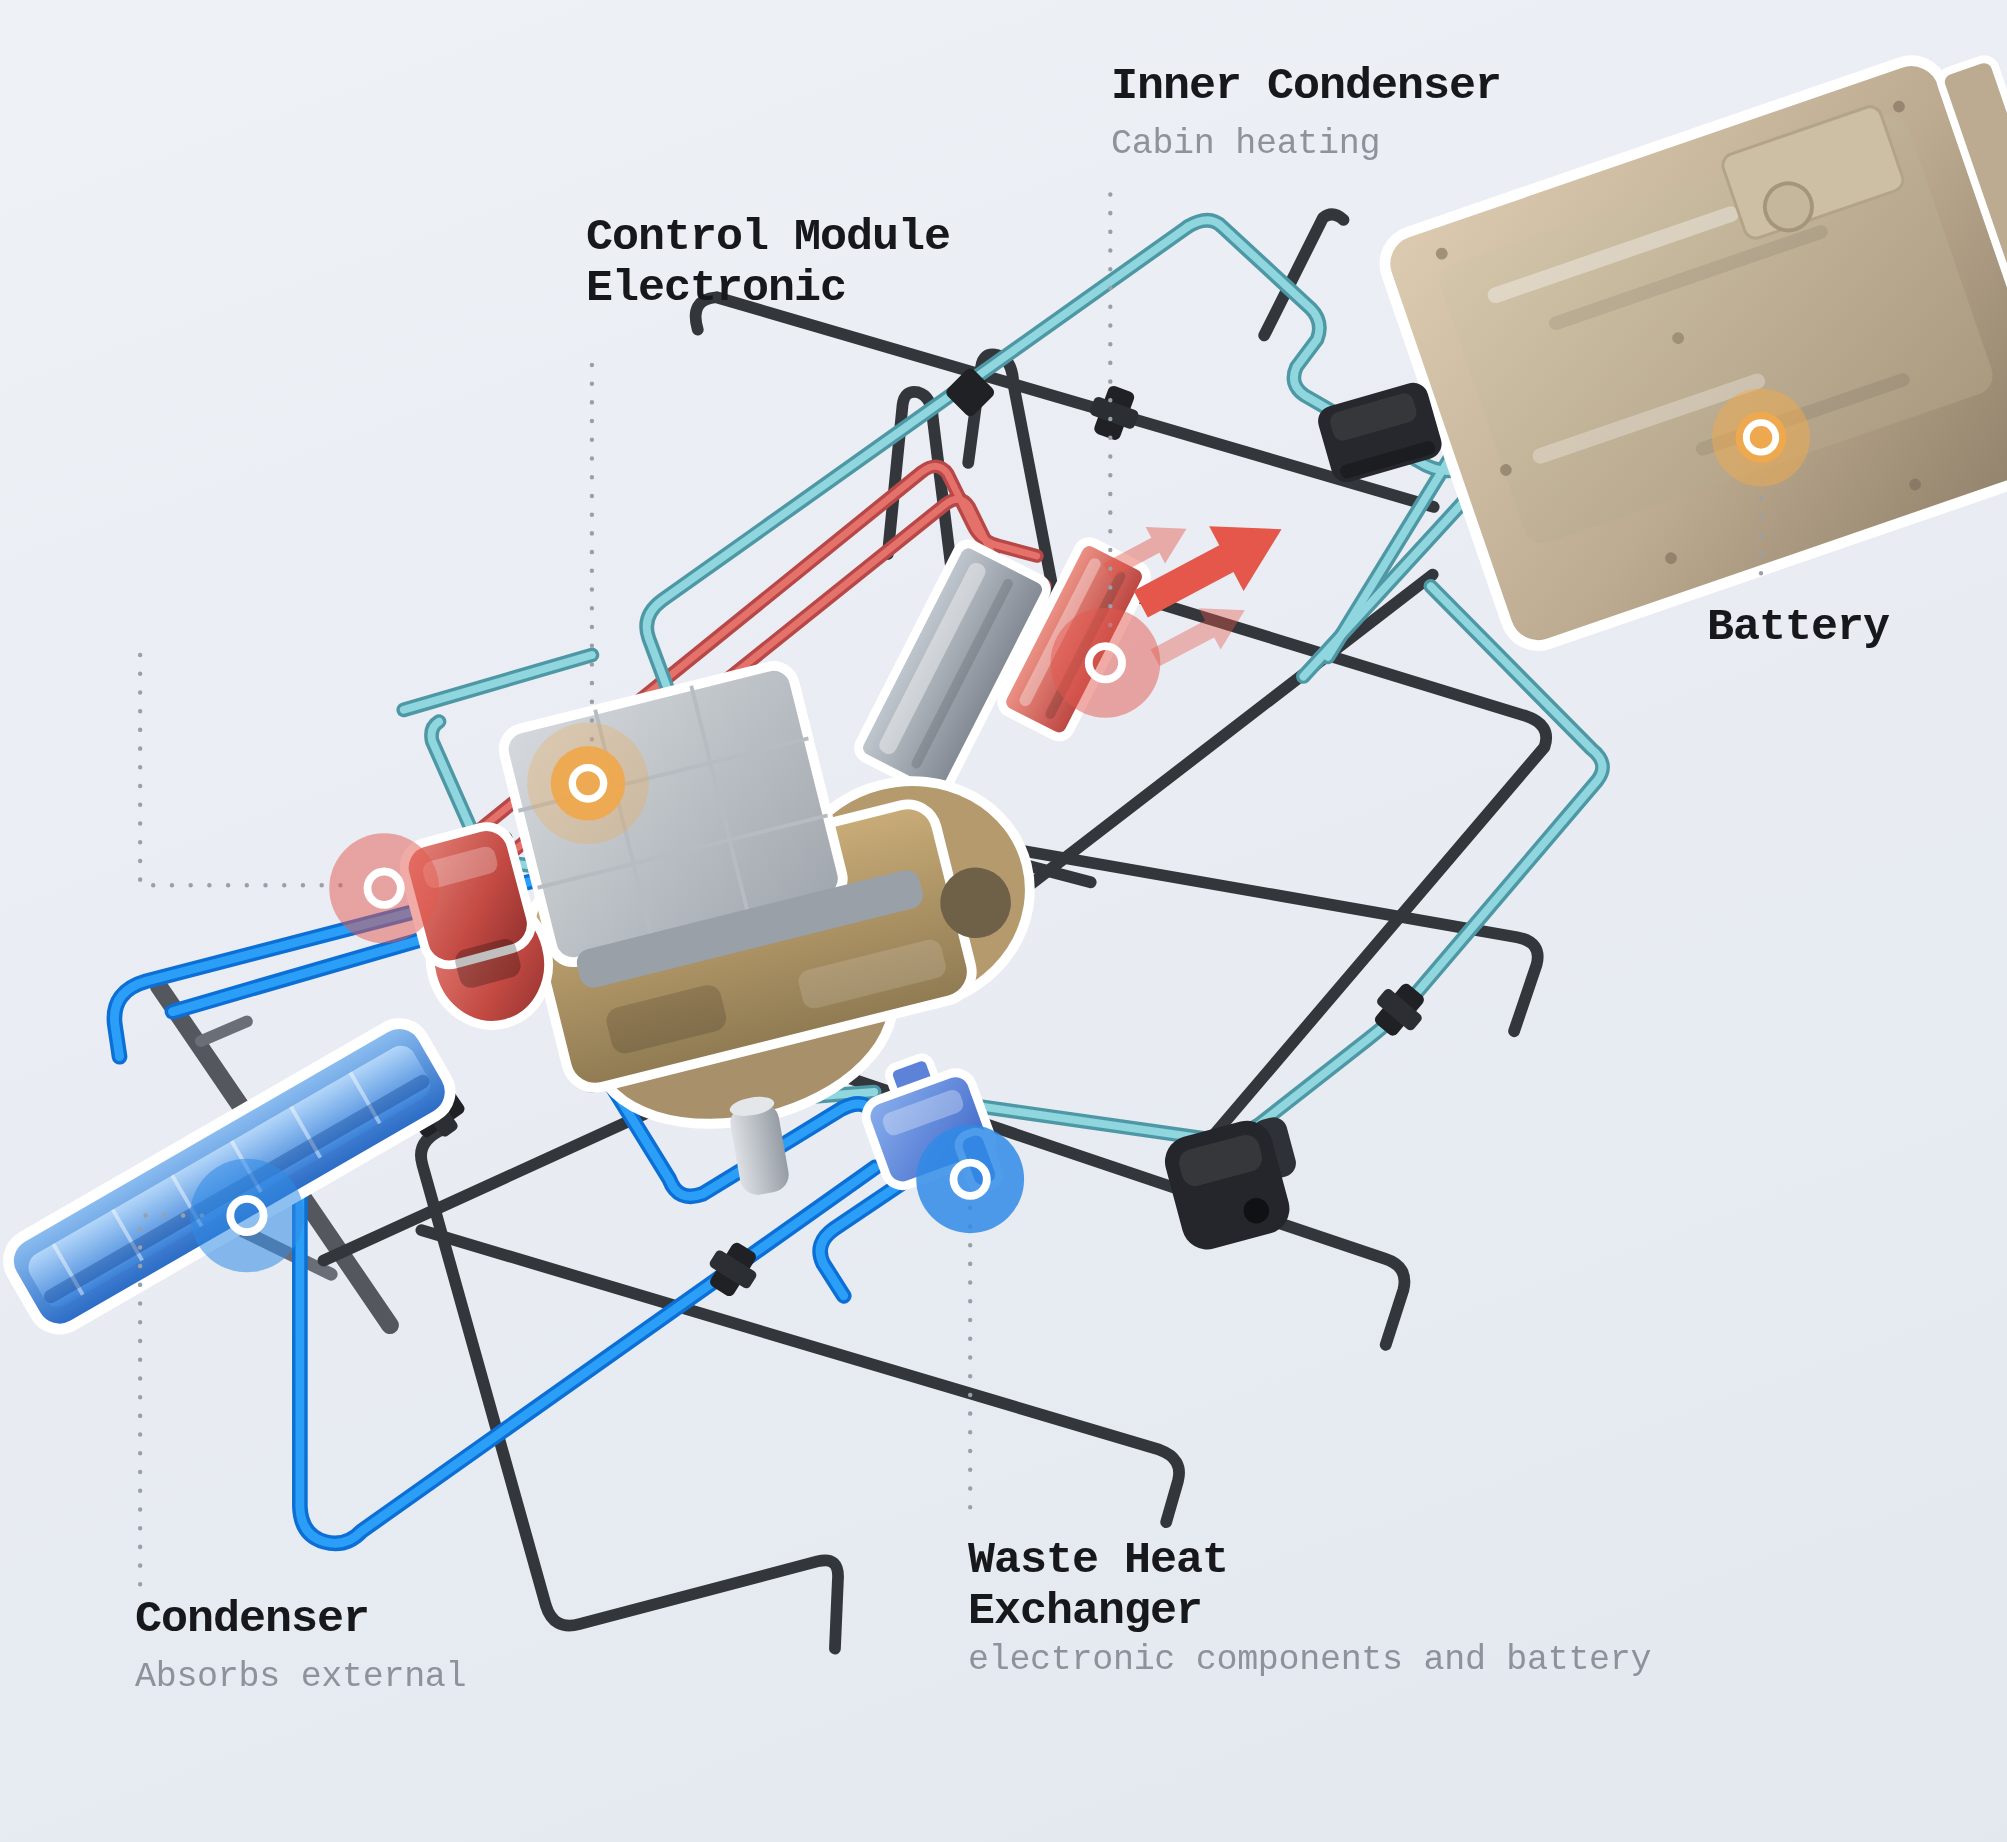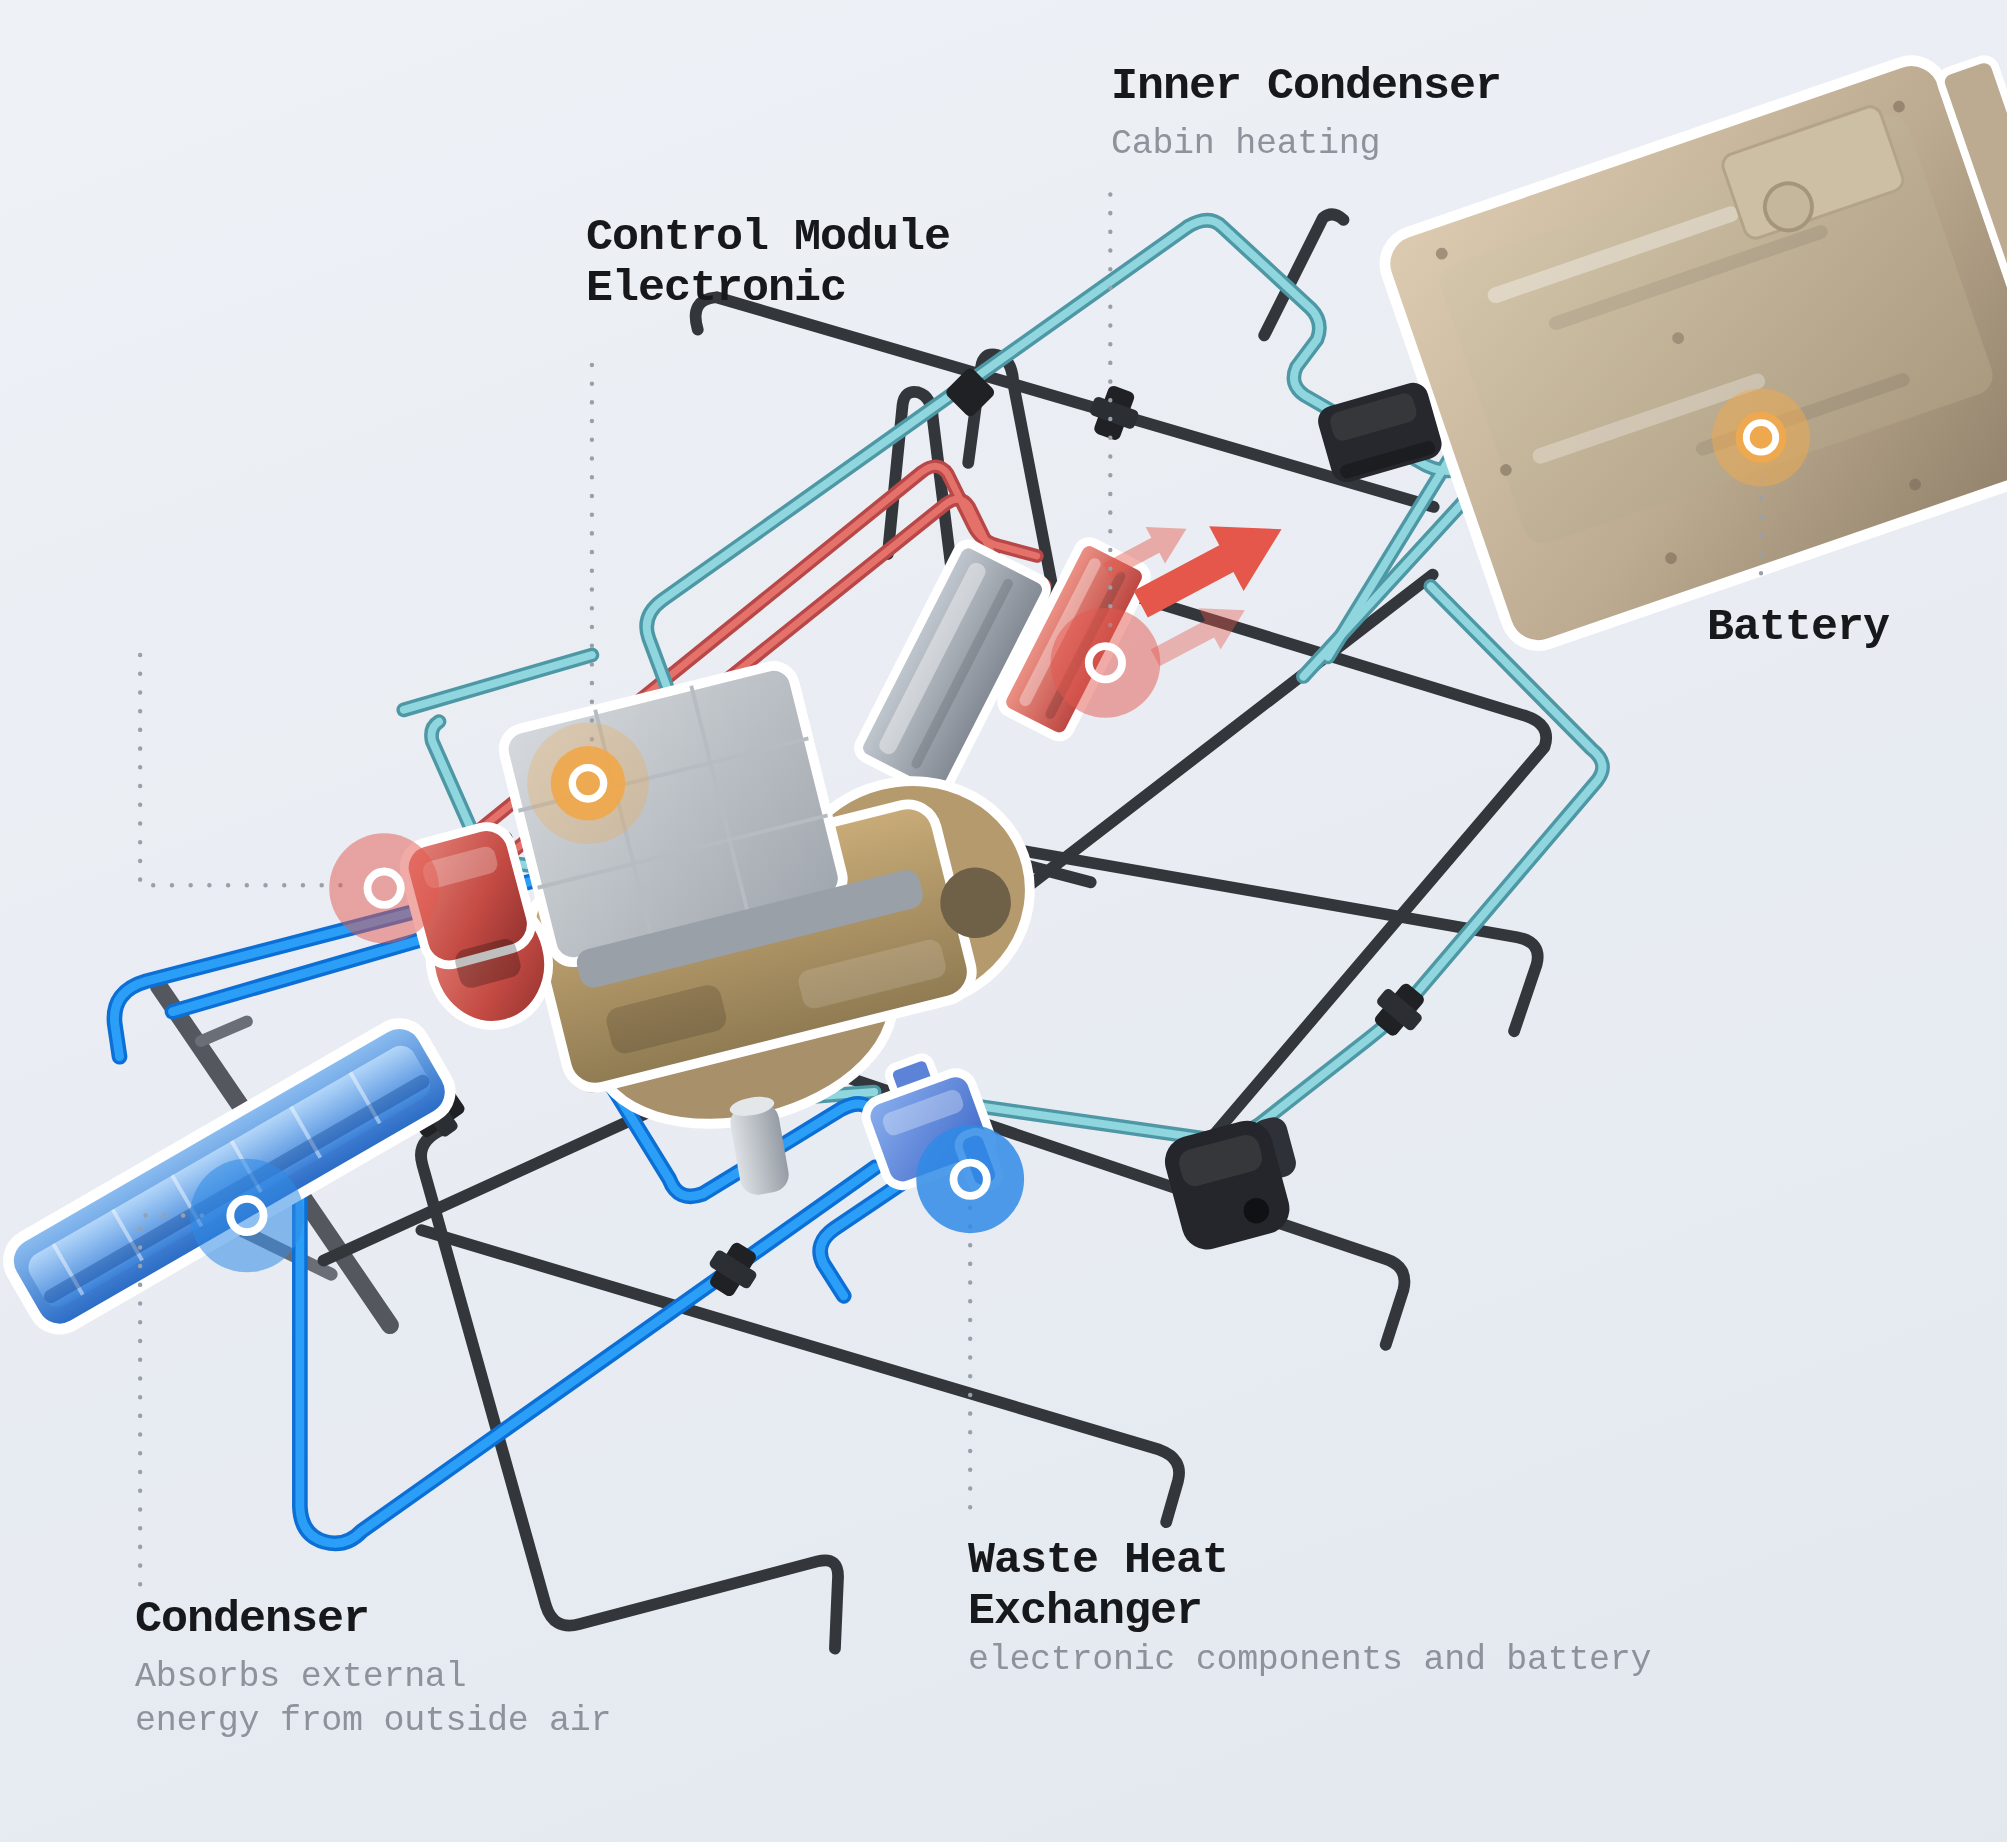--- a/index.html
+++ b/index.html
@@ -336,7 +336,6 @@
 <div class="label lbl-condenser">
   <div class="t">Condenser</div>
   <div class="s first">Absorbs external</div>
-  <div class="s">energy from outside air</div>
 </div>
 
 <div class="label lbl-whe">

